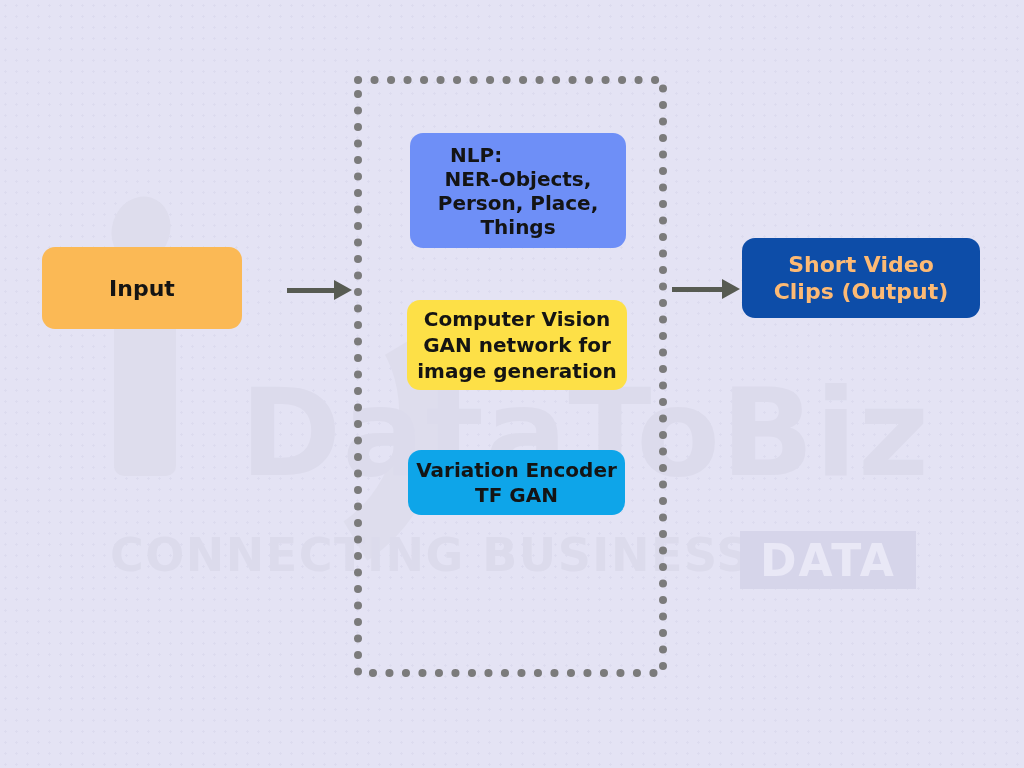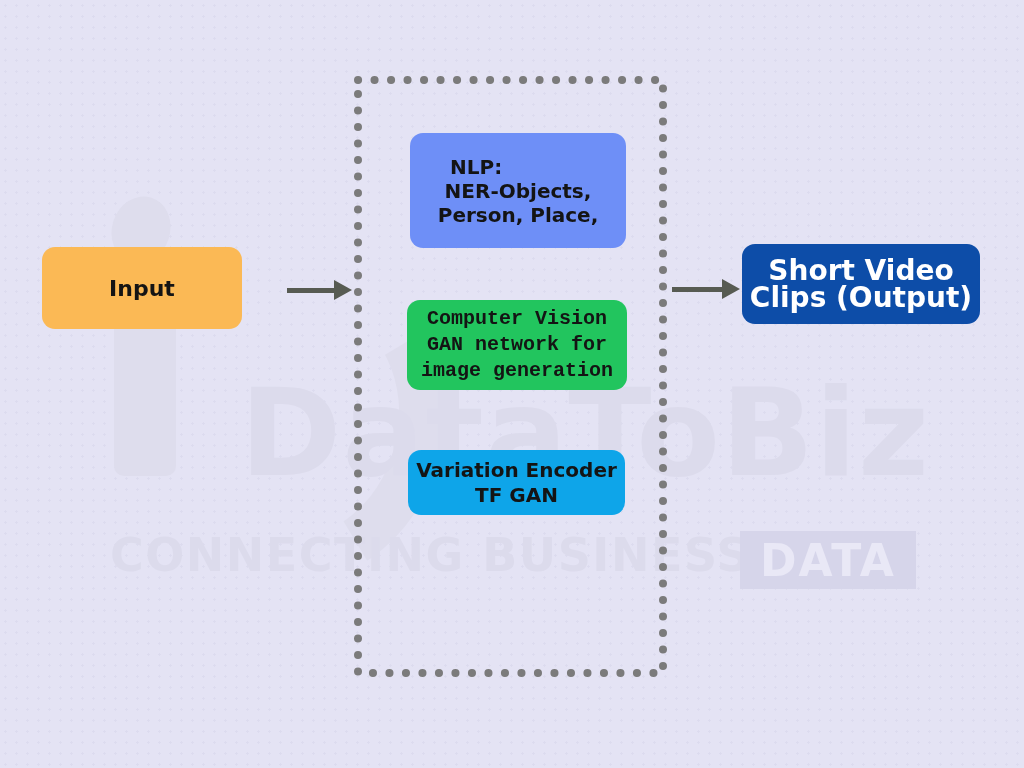--- a/index.html
+++ b/index.html
@@ -85,6 +85,7 @@
     <span class="line">NLP:</span>
     <span class="line">NER-Objects,</span>
     <span class="line">Person, Place,</span>
+    <span class="line">Things</span>
   </div>
 
   <div class="node" id="box-cv" style="background: #22c55e; font-family: Liberation Mono, monospace;">

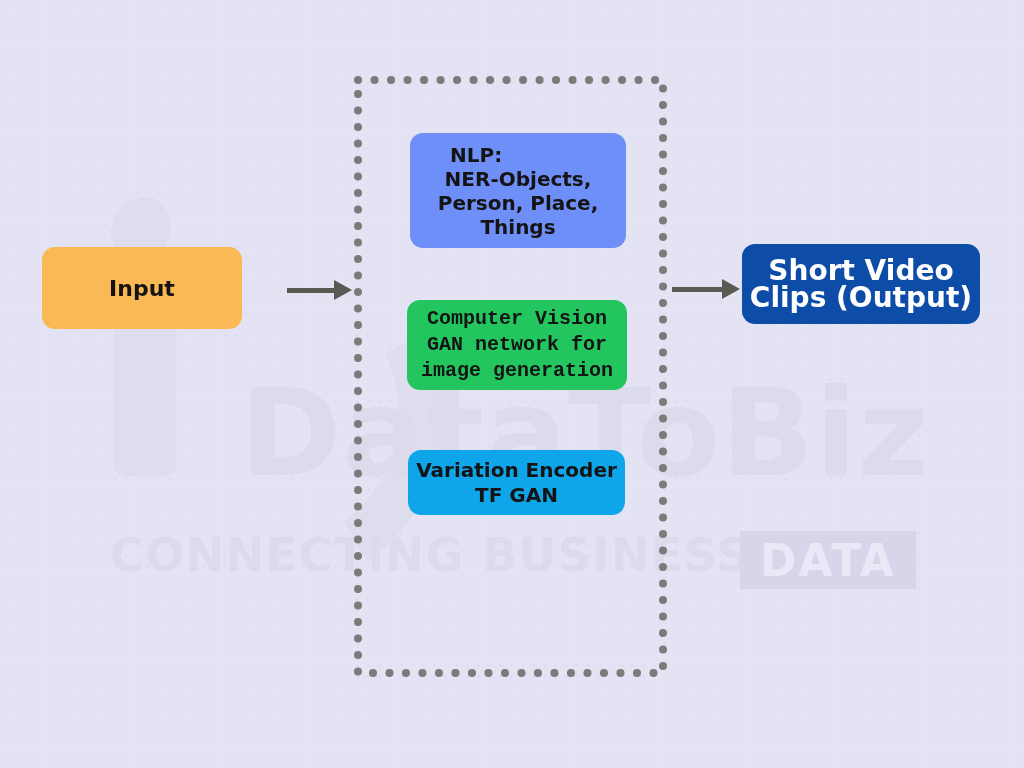--- a/index.html
+++ b/index.html
@@ -47,7 +47,7 @@
   #box-cv    {left:407px;top:300px;width:220px;height:90px;font-size:20px;line-height:26px;}
   #box-vae   {left:408px;top:450px;width:217px;height:65px;font-size:20px;line-height:25px;}
   #box-t2v   {left:403px;top:568px;width:222px;height:67px;font-size:23px;}
-  #box-output{left:742px;top:244px;width:238px;height:80px;font-size:28px;line-height:27px;color:#ffffff;}
+  #box-output{left:742px;top:238px;width:238px;height:80px;font-size:22px;line-height:27px;color:#fdba74;}
 
   
   .arrow{position:absolute;height:5px;background:#575b52;}

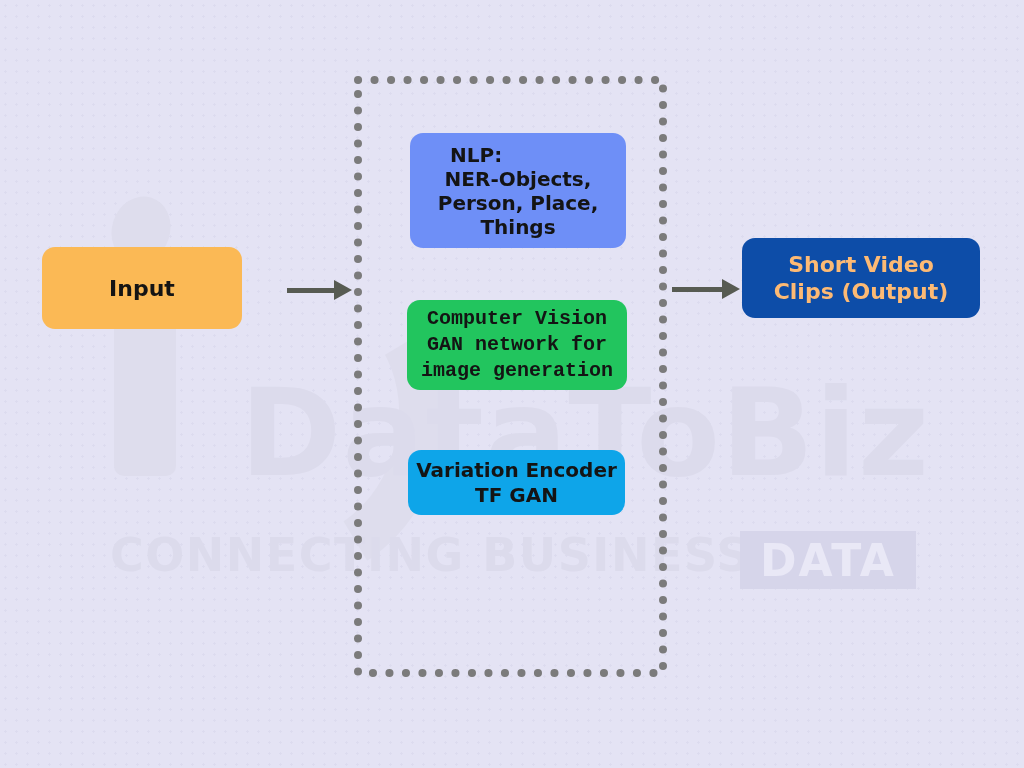--- a/index.html
+++ b/index.html
@@ -88,7 +88,7 @@
     <span class="line">Things</span>
   </div>
 
-  <div class="node" id="box-cv" style="background: #22c55e; font-family: Liberation Mono, monospace;">
+  <div class="node" id="box-cv" style="background: #fde047;">
     <span class="line">Computer Vision</span>
     <span class="line">GAN network for</span>
     <span class="line">image generation</span>

